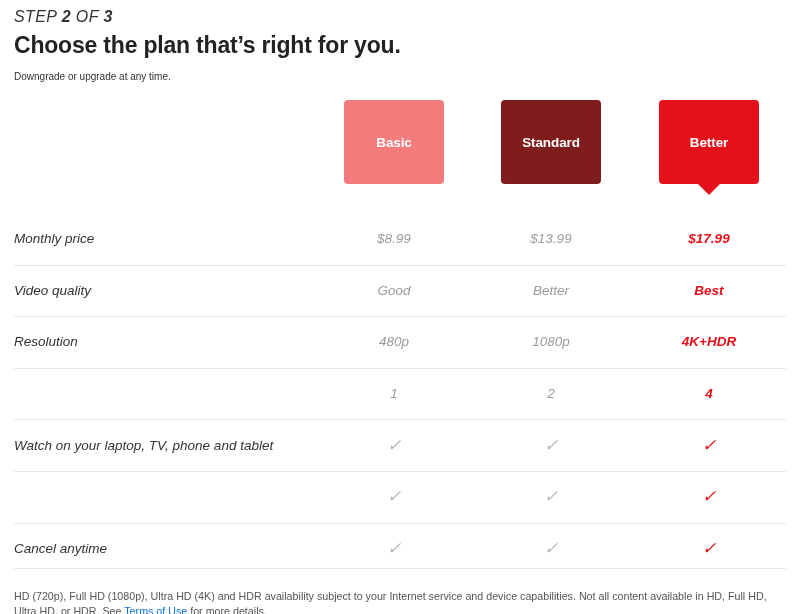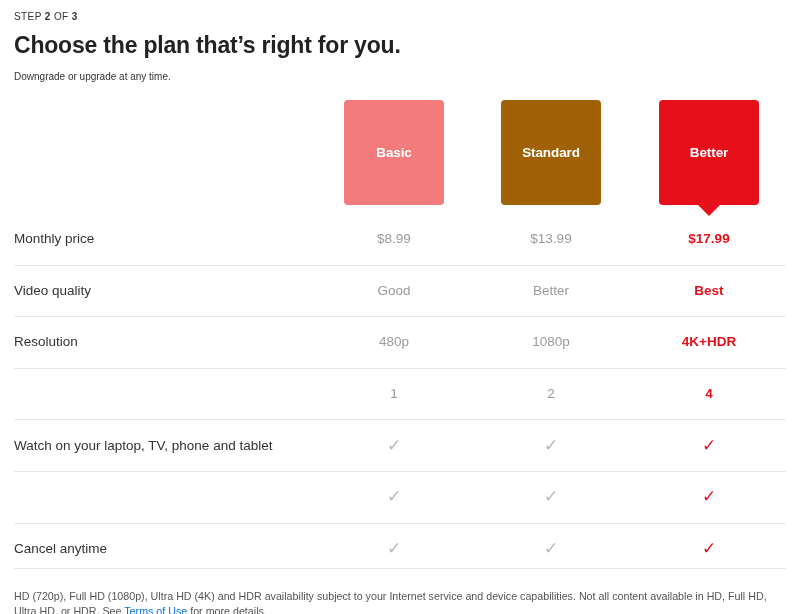--- a/index.html
+++ b/index.html
@@ -27,12 +27,13 @@
 
   
   .step-label {
-    font-size: 10px;
+    font-size: 16px;
     letter-spacing: 0.4px;
     color: #333333;
     margin: 0;
     padding-top: 10px;
     line-height: 14px;
+    font-style: italic;
   }
   .step-label .num { font-weight: bold; }
 

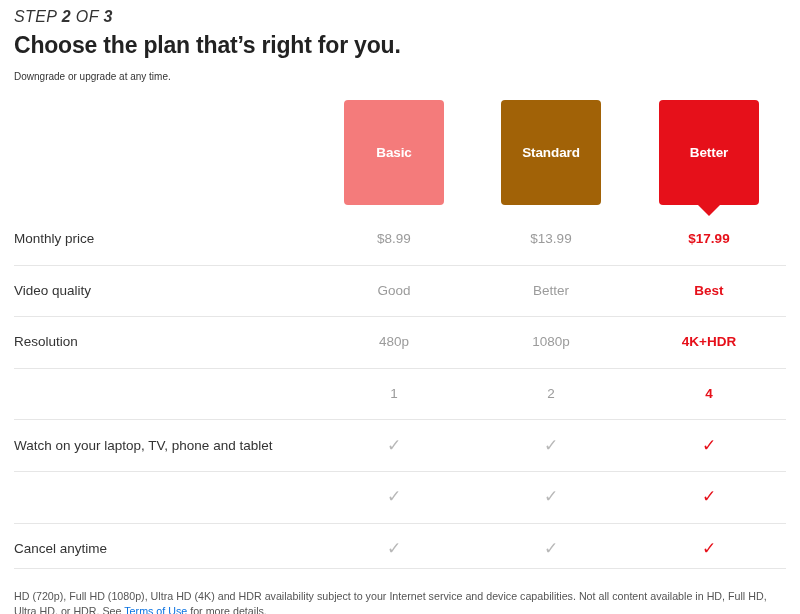--- a/index.html
+++ b/index.html
@@ -65,7 +65,7 @@
     position: absolute;
     top: 0;
     width: 100px;
-    height: 105px;
+    height: 84px;
     border-radius: 4px;
     display: flex;
     align-items: center;

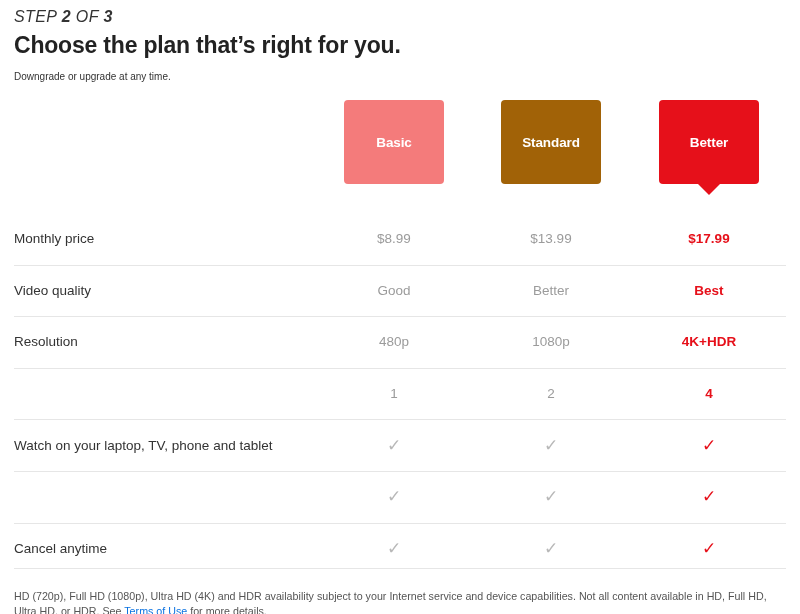--- a/index.html
+++ b/index.html
@@ -78,7 +78,7 @@
     letter-spacing: -0.1px;
   }
   .plan-card.basic    { left: 344px; background: #F47B7B; }
-  .plan-card.standard { left: 501px; background: #a16207; }
+  .plan-card.standard { left: 501px; background: #7f1d1d; }
   .plan-card.premium  { left: 659px; background: #E6101A; }
 
   .plan-card .pointer {

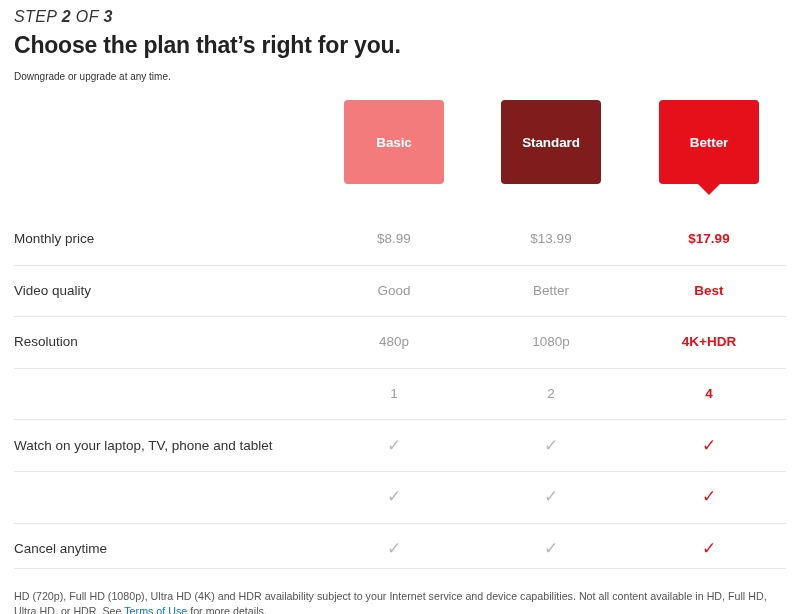--- a/index.html
+++ b/index.html
@@ -105,6 +105,7 @@
     height: 50.6px;
     border-top: 1px solid #e6e6e6;
     display: block;
+    font-style: italic;
   }
   .trow:first-child { border-top: none; }
   .trow .feature {

